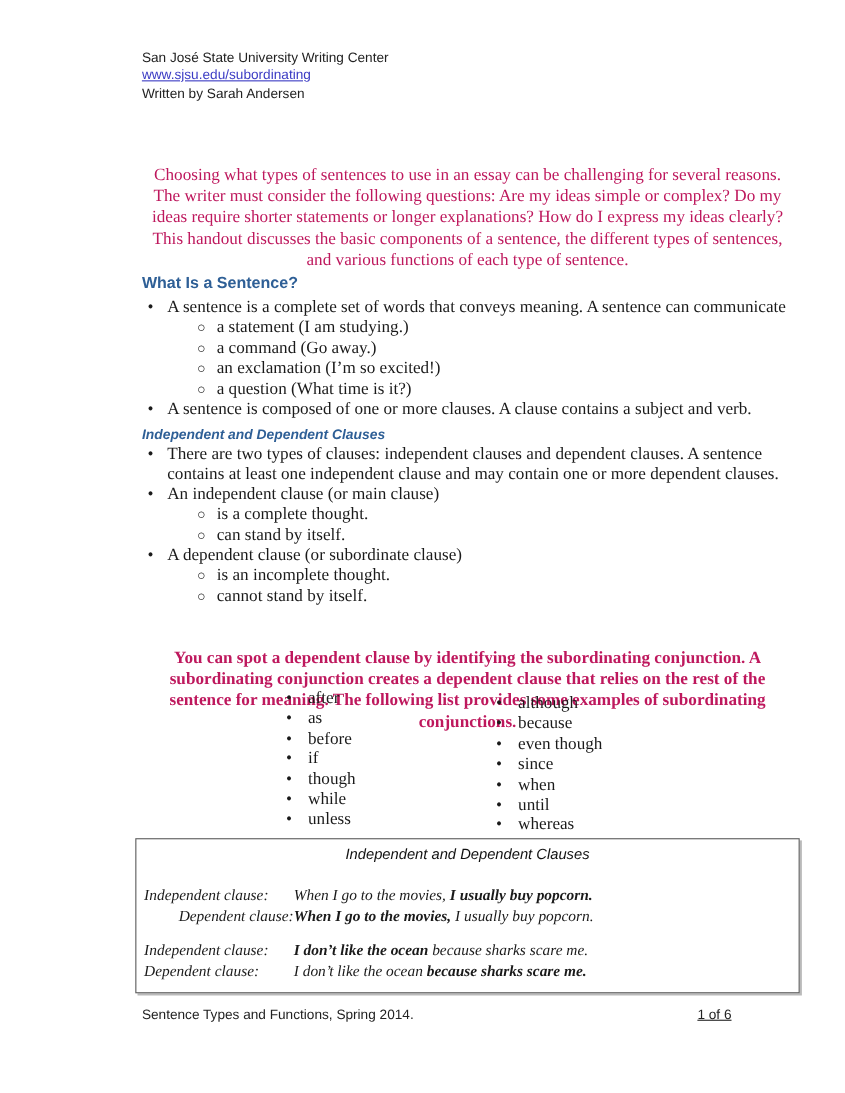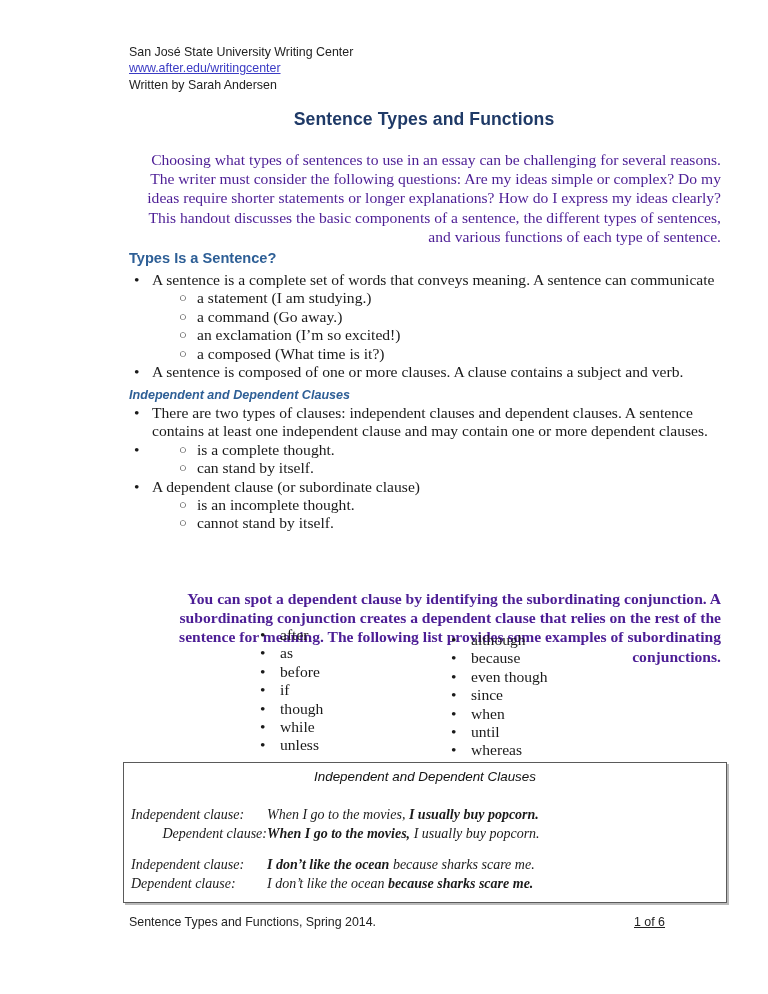--- a/index.html
+++ b/index.html
@@ -187,7 +187,7 @@
 
   <div class="hdr">
     <div>San José State University Writing Center</div>
-    <div class="link">www.after.edu/writingcenter</div>
+    <div class="link">www.sjsu.edu/subordinating</div>
     <div>Written by Sarah Andersen</div>
   </div>
 

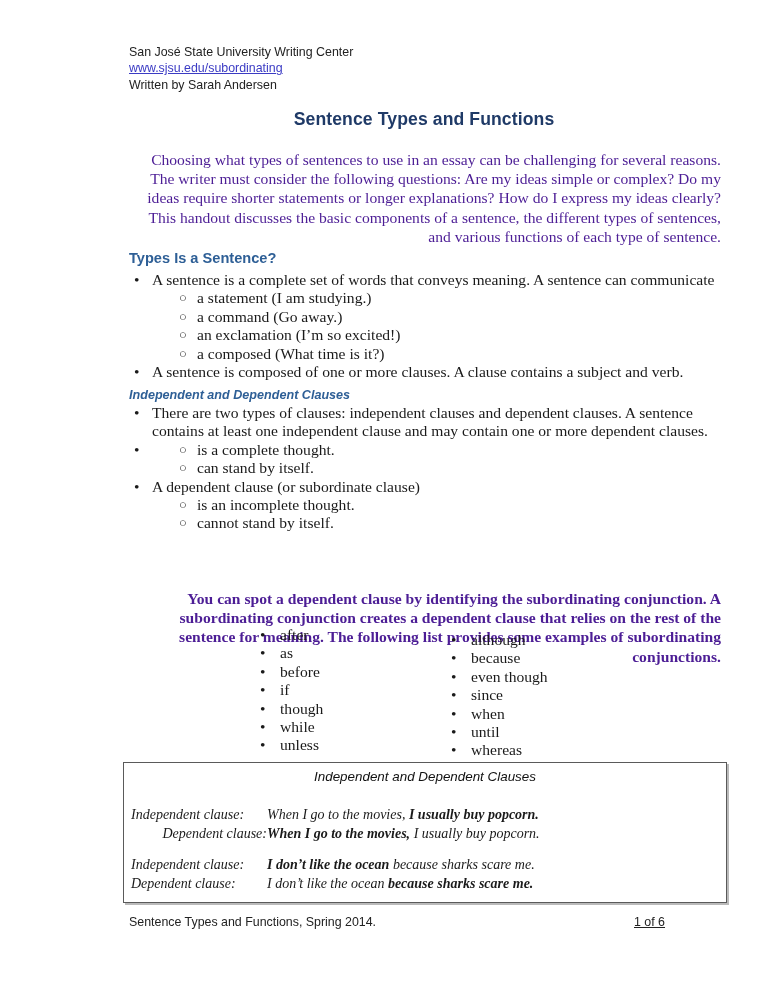--- a/index.html
+++ b/index.html
@@ -191,7 +191,6 @@
     <div>Written by Sarah Andersen</div>
   </div>
 
-  <div class="doc-title">Sentence Types and Functions</div>
 
   <div class="para" style="top:150px;">Choosing what types of sentences to use in an essay can be challenging for several reasons. The writer must consider the following questions: Are my ideas simple or complex? Do my ideas require shorter statements or longer explanations? How do I express my ideas clearly? This handout discusses the basic components of a sentence, the different types of sentences, and various functions of each type of sentence.</div>
 

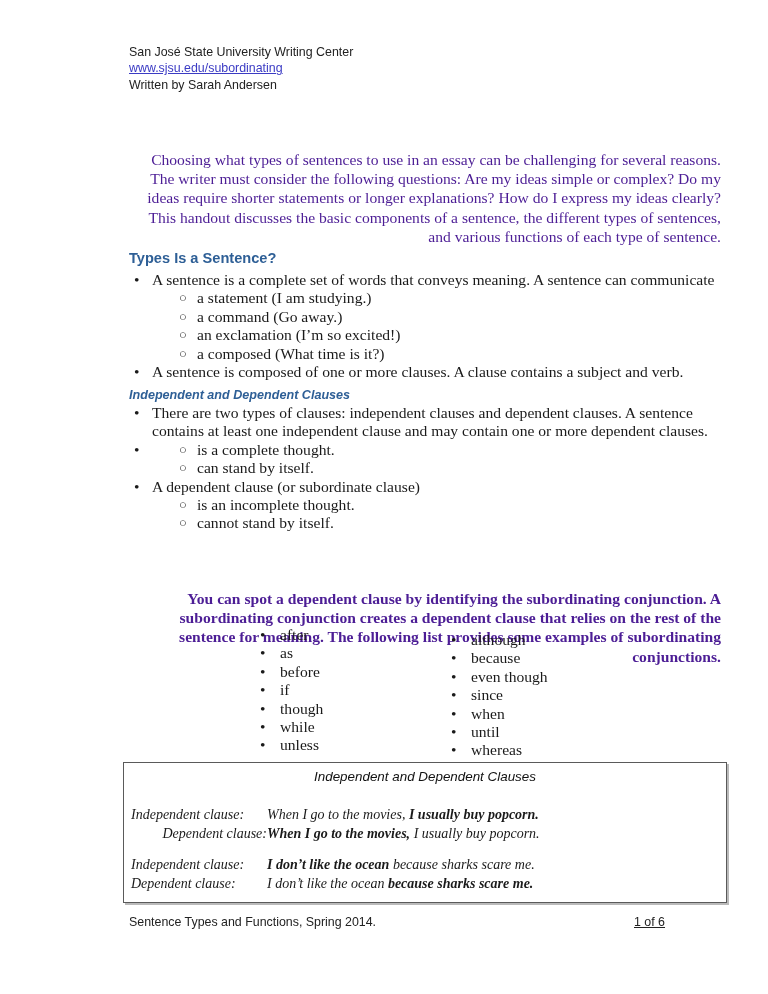--- a/index.html
+++ b/index.html
@@ -59,8 +59,8 @@
     width: 592px;
     font-size: 15.6px;
     line-height: 19.2px;
-    text-align: right;
-    color: #4c1d95;
+    text-align: center;
+    color: #be185d;
   }
   
   .h-sec {

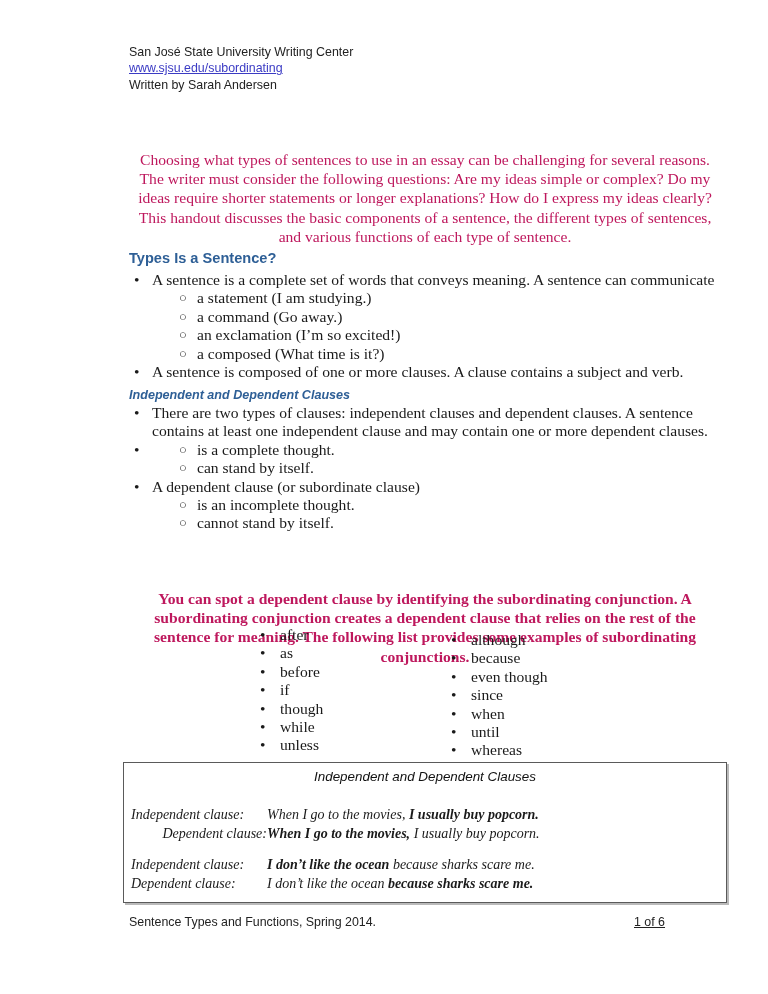--- a/index.html
+++ b/index.html
@@ -194,7 +194,7 @@
 
   <div class="para" style="top:150px;">Choosing what types of sentences to use in an essay can be challenging for several reasons. The writer must consider the following questions: Are my ideas simple or complex? Do my ideas require shorter statements or longer explanations? How do I express my ideas clearly? This handout discusses the basic components of a sentence, the different types of sentences, and various functions of each type of sentence.</div>
 
-  <div class="h-sec" style="top:250px;">Types Is a Sentence?</div>
+  <div class="h-sec" style="top:250px;">What Is a Sentence?</div>
 
   <div class="blist" id="list-1" style="top:271px;">
       <div class="bl-item"><span class="mk">•</span><span>A sentence is a complete set of words that conveys meaning. A sentence can communicate</span></div>

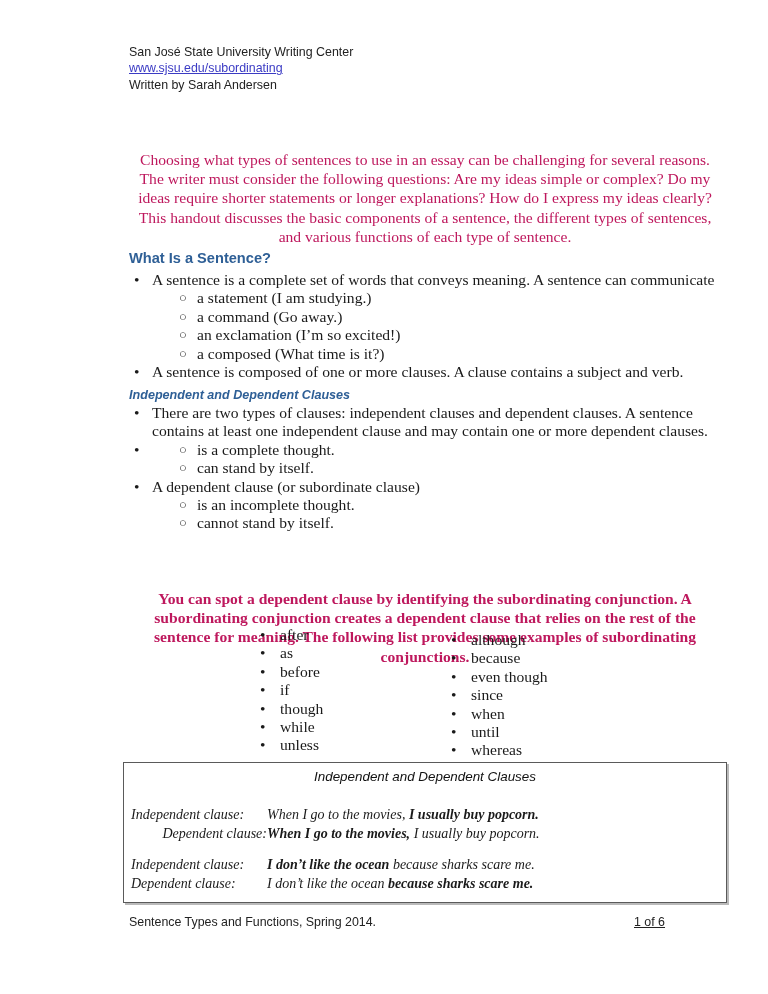--- a/index.html
+++ b/index.html
@@ -201,7 +201,7 @@
       <div class="sub-item"><span class="mk">○</span><span>a statement (I am studying.)</span></div>
       <div class="sub-item"><span class="mk">○</span><span>a command (Go away.)</span></div>
       <div class="sub-item"><span class="mk">○</span><span>an exclamation (I’m so excited!)</span></div>
-      <div class="sub-item"><span class="mk">○</span><span>a composed (What time is it?)</span></div>
+      <div class="sub-item"><span class="mk">○</span><span>a question (What time is it?)</span></div>
       <div class="bl-item"><span class="mk">•</span><span>A sentence is composed of one or more clauses. A clause contains a subject and verb.</span></div>
     </div>
 

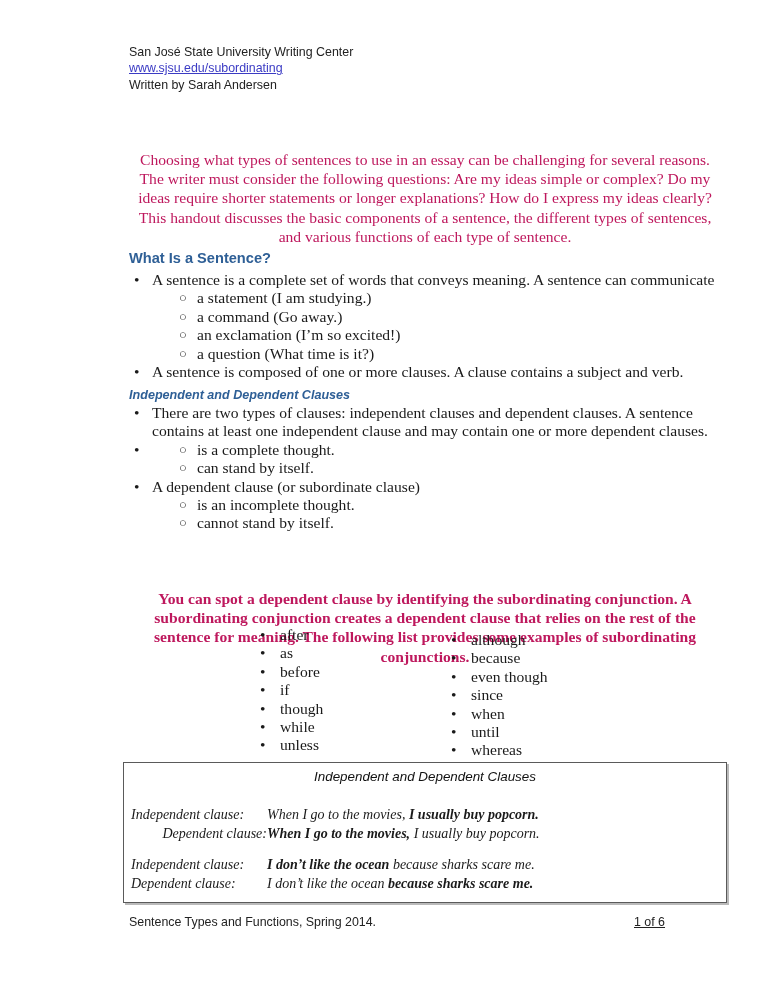--- a/index.html
+++ b/index.html
@@ -209,7 +209,7 @@
 
   <div class="blist" id="list-2" style="top:404px;">
       <div class="bl-item"><span class="mk">•</span><span>There are two types of clauses: independent clauses and dependent clauses. A sentence contains at least one independent clause and may contain one or more dependent clauses.</span></div>
-      <div class="bl-item"><span class="mk">•</span></div>
+      <div class="bl-item"><span class="mk">•</span><span>An independent clause (or main clause)</span></div>
       <div class="sub-item"><span class="mk">○</span><span>is a complete thought.</span></div>
       <div class="sub-item"><span class="mk">○</span><span>can stand by itself.</span></div>
       <div class="bl-item"><span class="mk">•</span><span>A dependent clause (or subordinate clause)</span></div>

